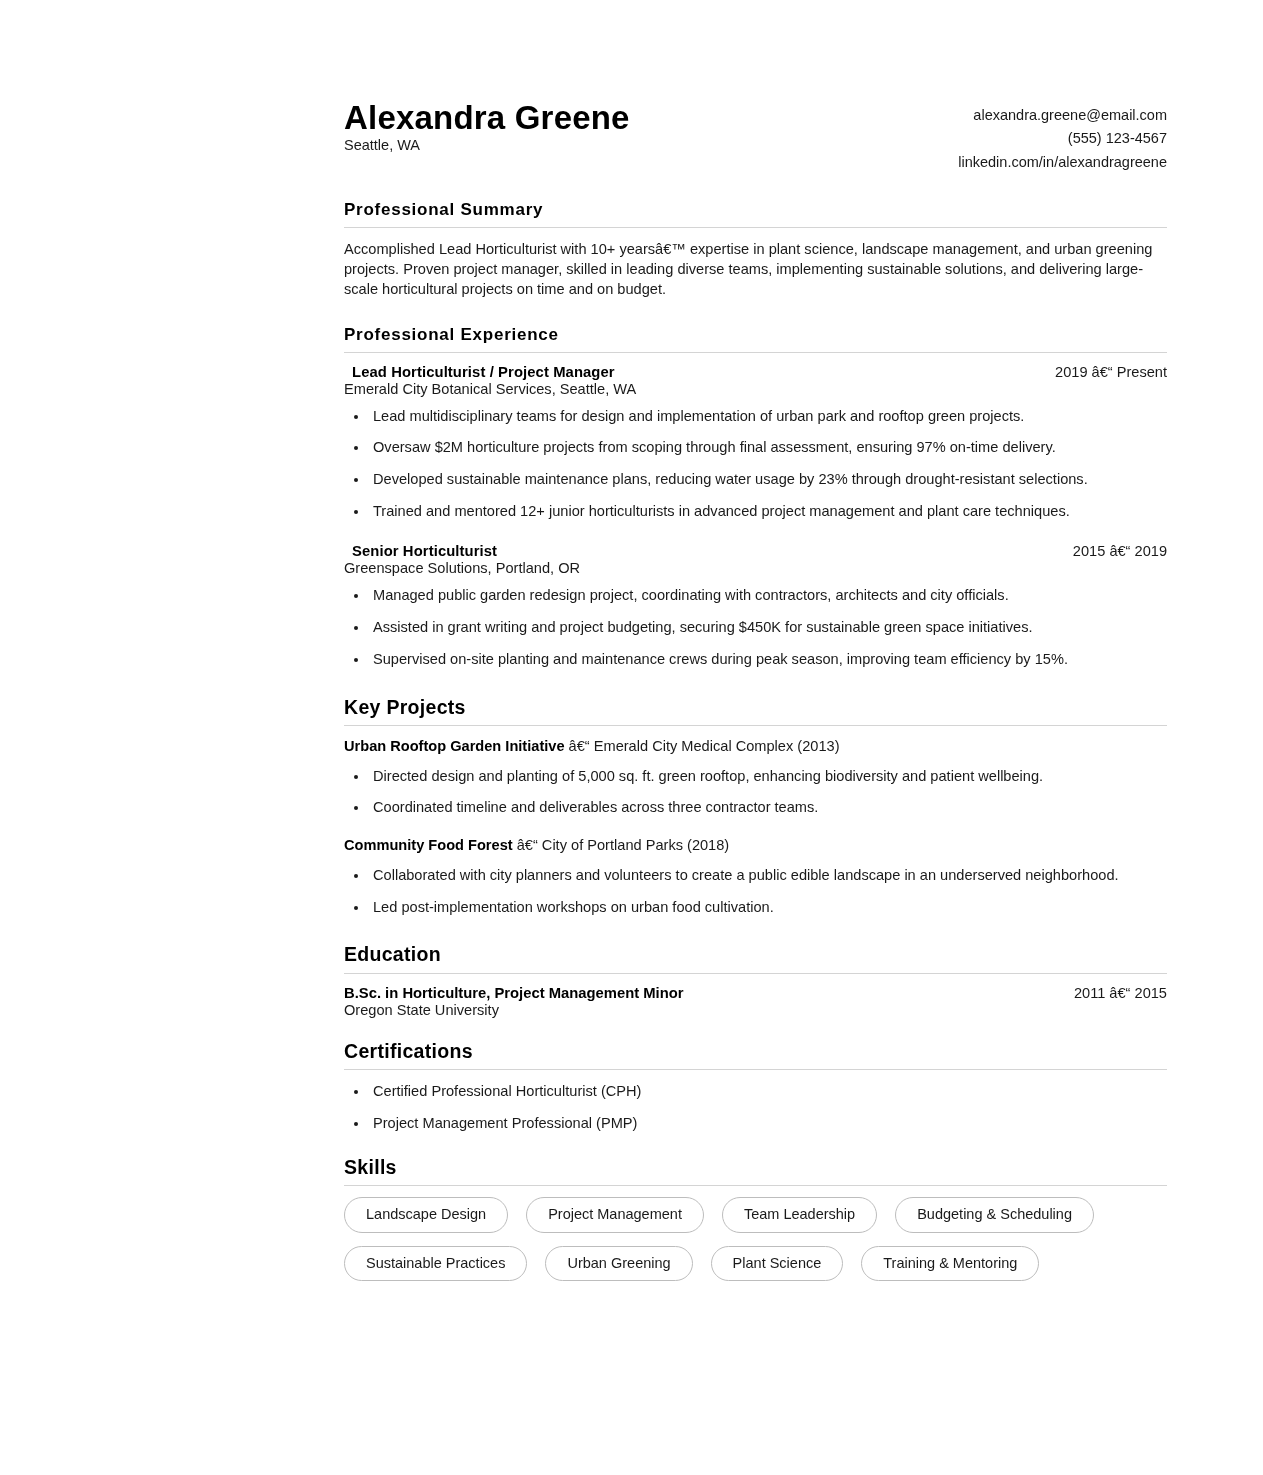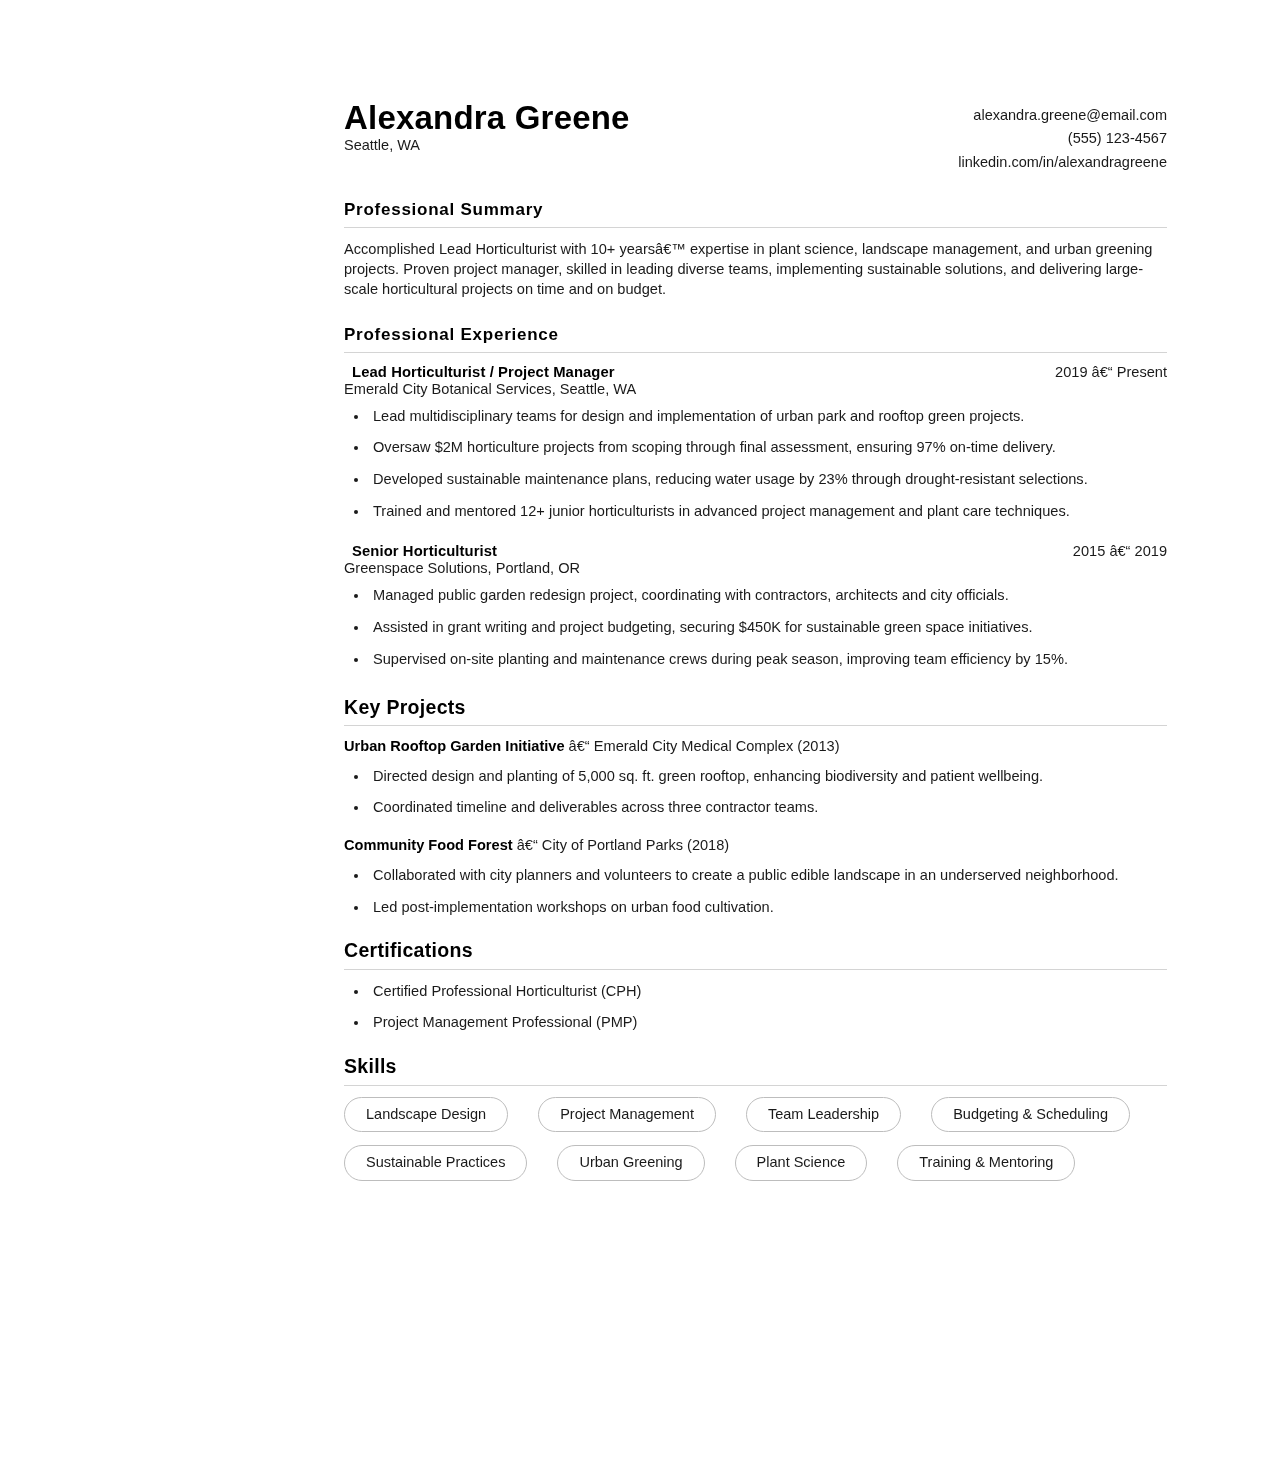--- a/index.html
+++ b/index.html
@@ -257,6 +257,15 @@
       </div>
     </div>
 
+    <div class="section">
+      <h2 class="sec-title lg">Education</h2>
+      <hr class="rule">
+      <div class="edu-head">
+        <span class="edu-degree">B.Sc. in Horticulture, Project Management Minor</span>
+        <span class="edu-dates">2011 â€“ 2015</span>
+      </div>
+      <div class="edu-school">Oregon State University</div>
+    </div>
 
     <div class="section tight">
       <h2 class="sec-title lg">Certifications</h2>

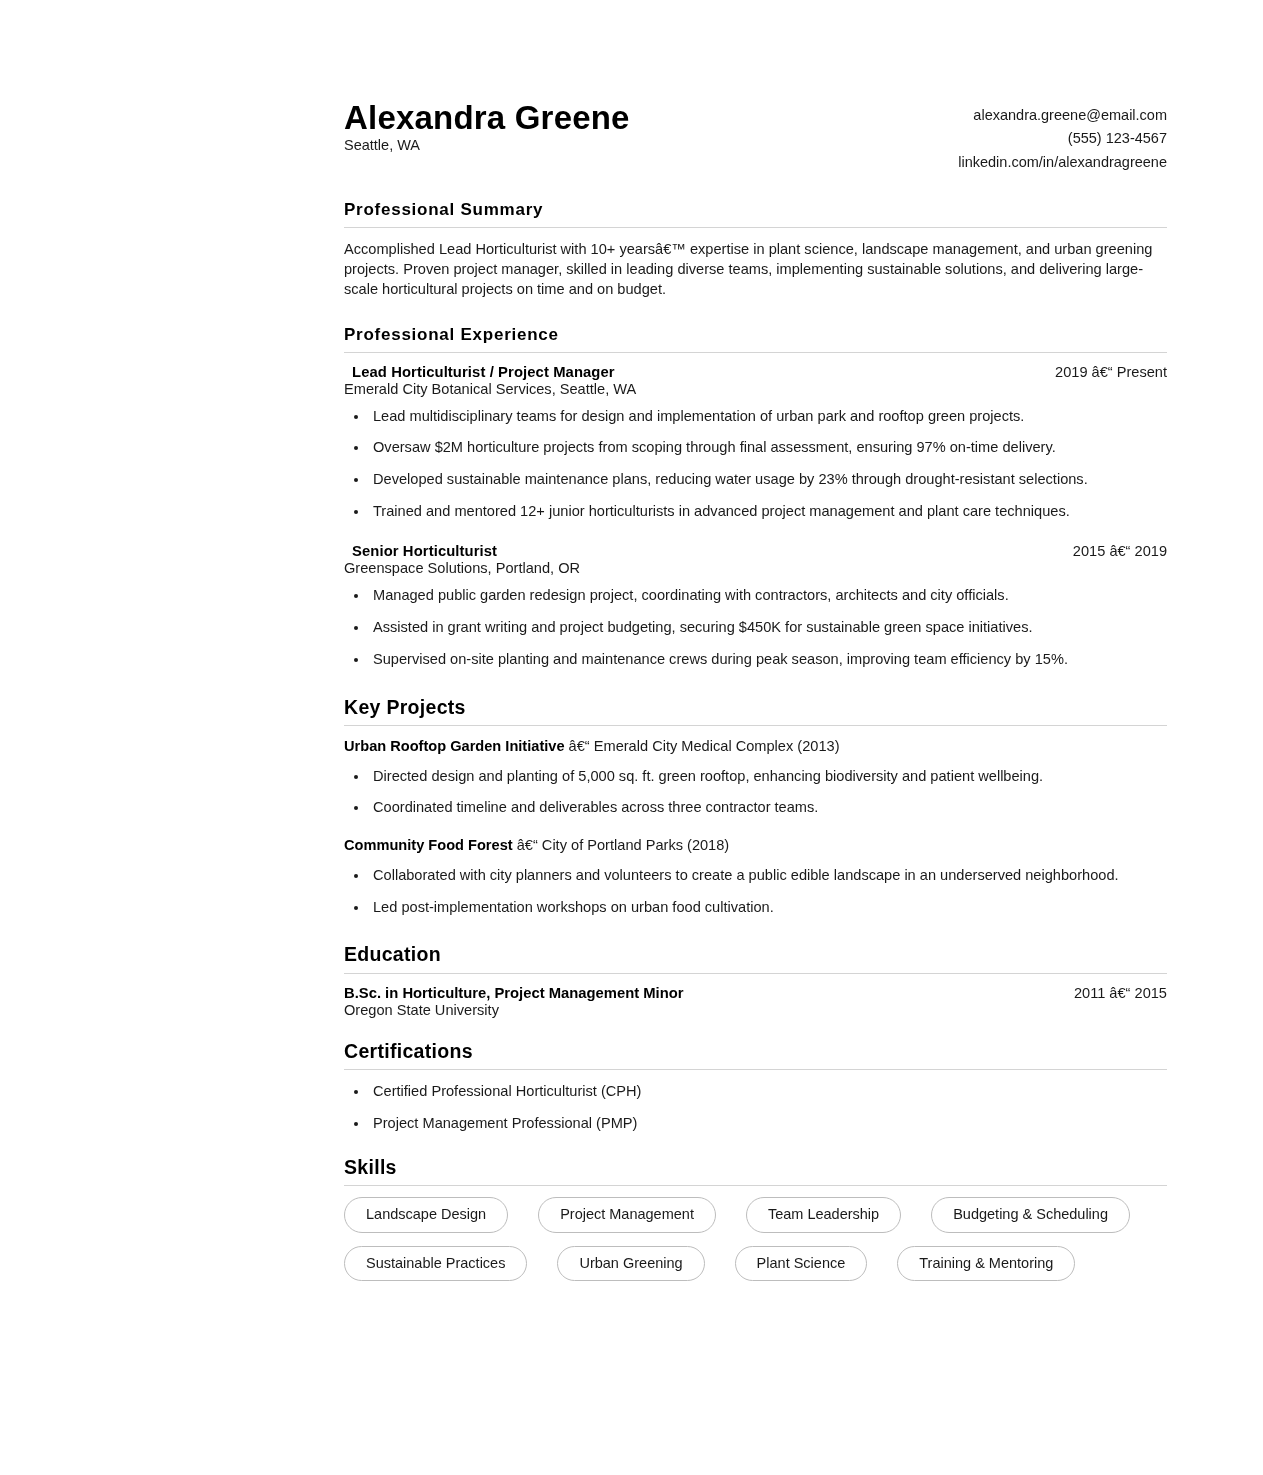--- a/index.html
+++ b/index.html
@@ -166,7 +166,7 @@
   .skills-wrap {
     display: flex;
     flex-wrap: wrap;
-    gap: 13px 30px;
+    gap: 13px 18px;
     margin-top: 2px;
   }
   .pill {

